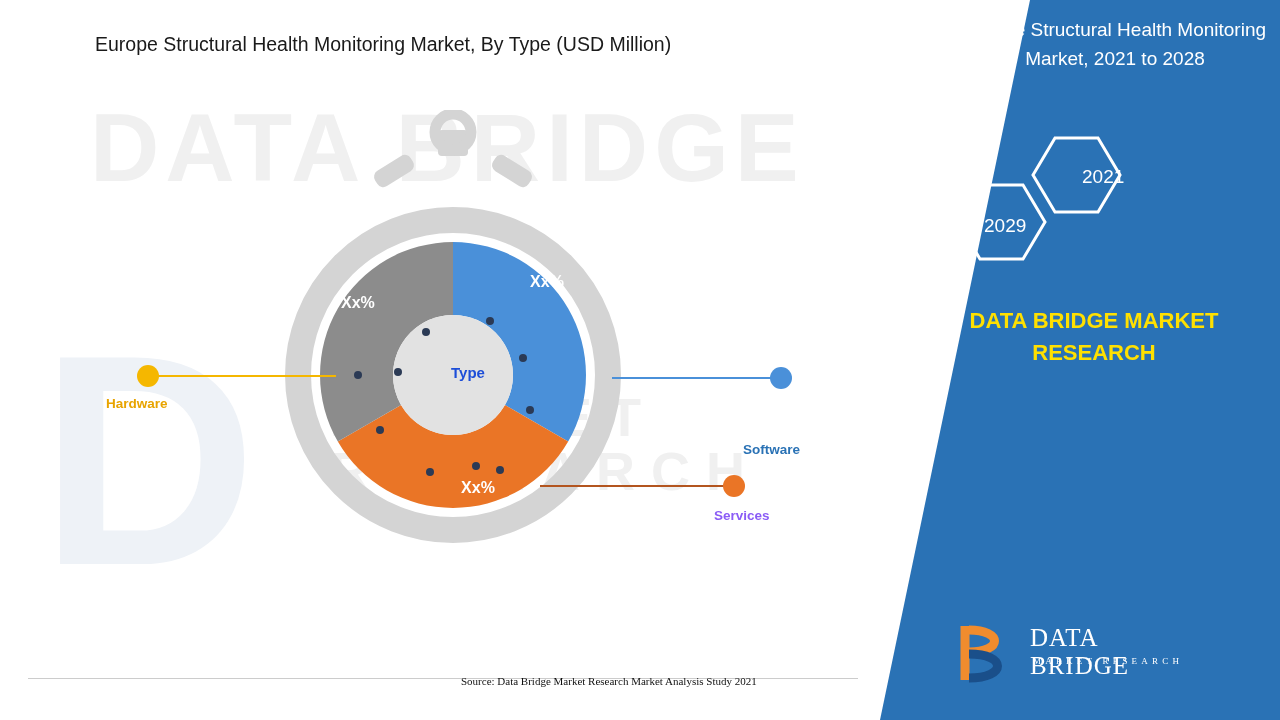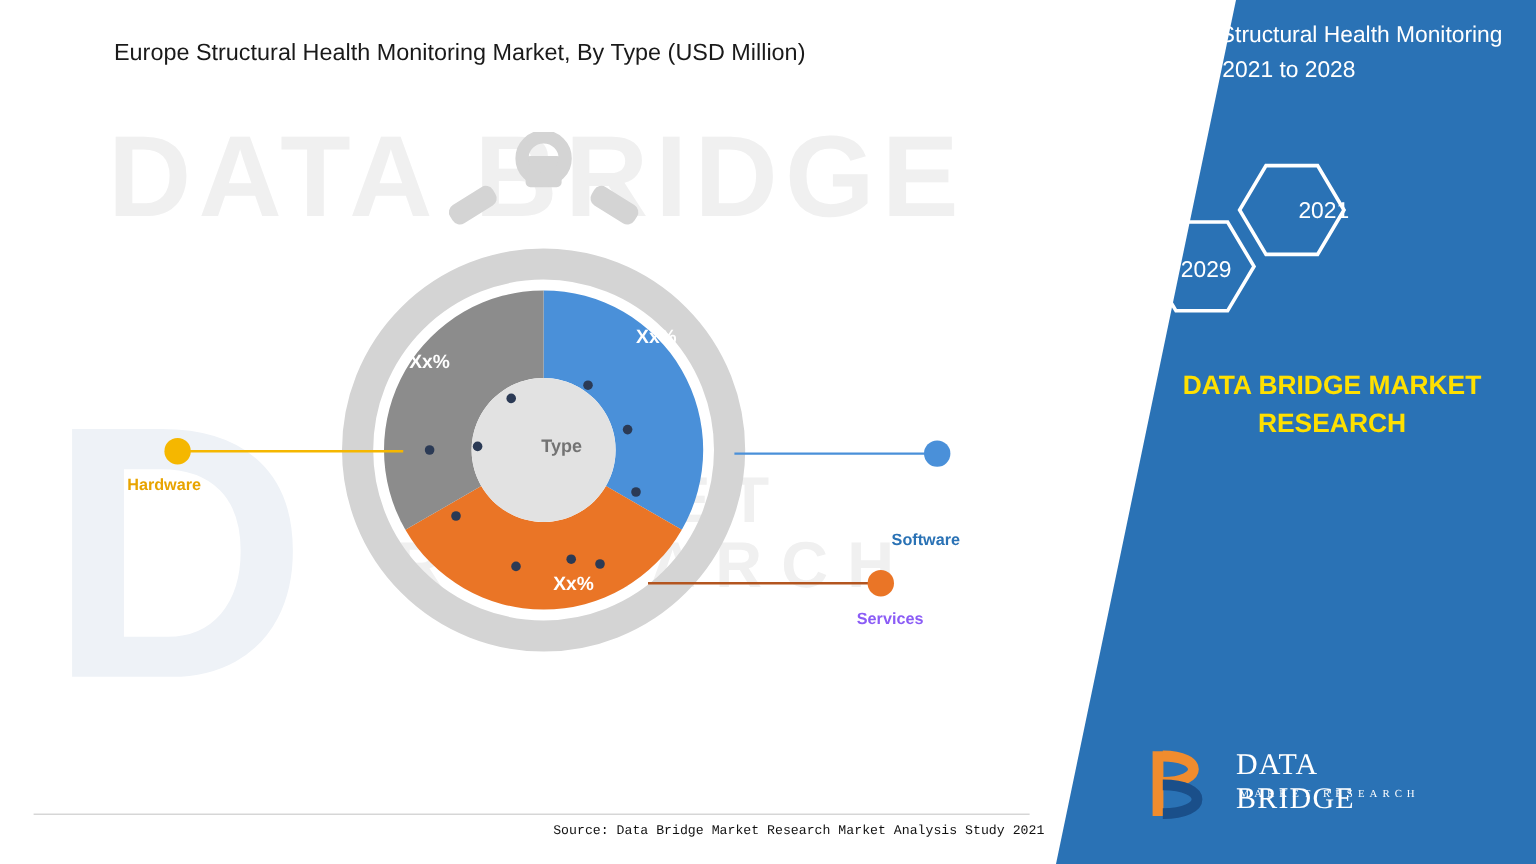--- a/index.html
+++ b/index.html
@@ -63,7 +63,7 @@
     right: 0; top: 16px;
     width: 330px;
     padding-right: 0;
-    text-align: left;
+    text-align: center;
     color: #ffffff;
     font-size: 19px;
     line-height: 1.5;

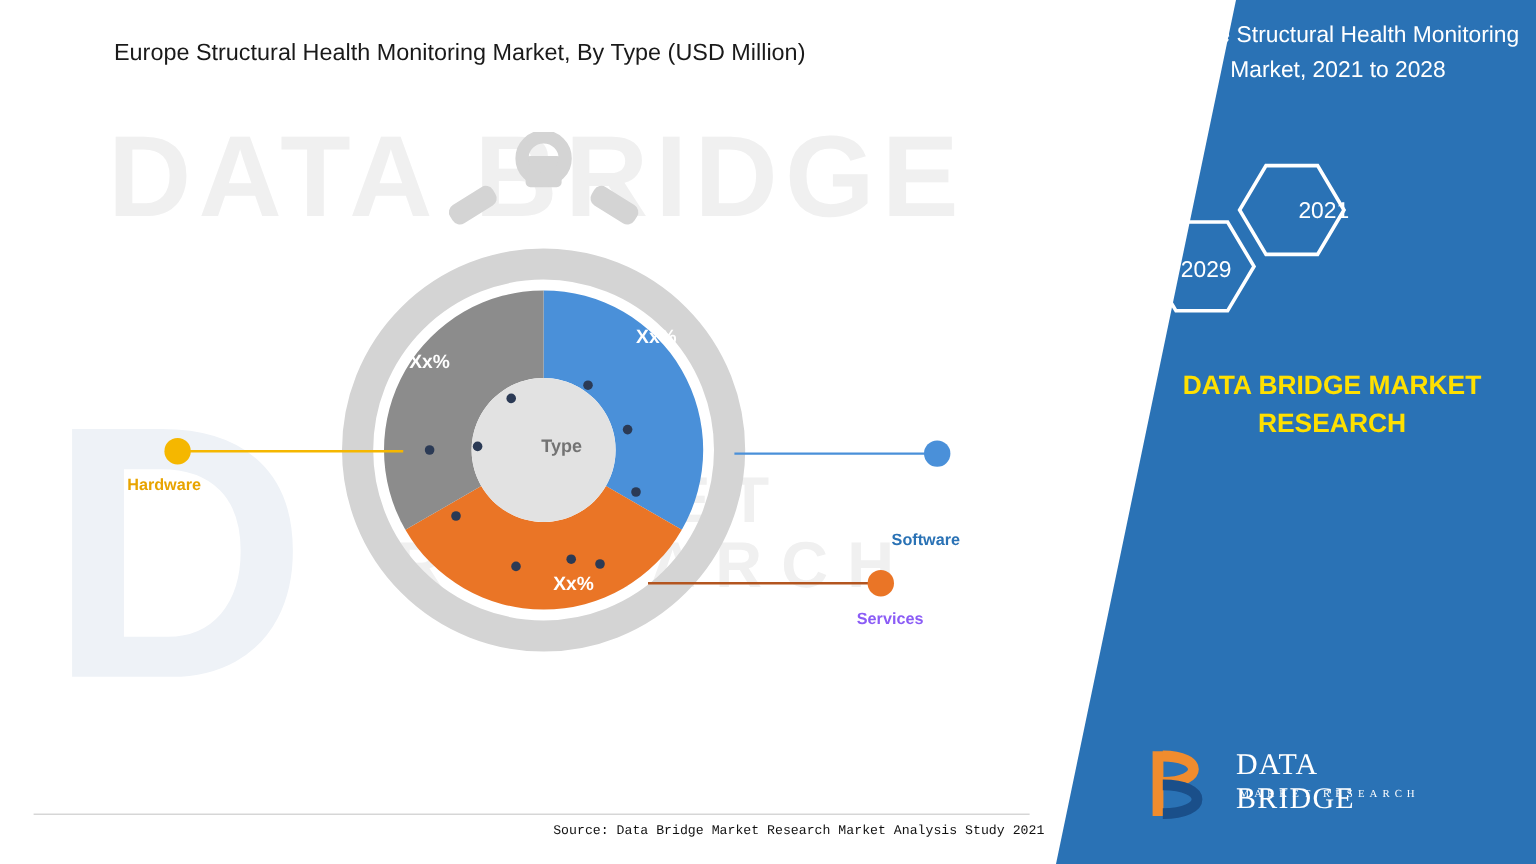--- a/index.html
+++ b/index.html
@@ -71,7 +71,7 @@
   }
   .panel-brand {
     position: absolute;
-    right: 0; top: 305px;
+    right: 16px; top: 305px;
     width: 340px;
     padding: 0 28px;
     text-align: center;

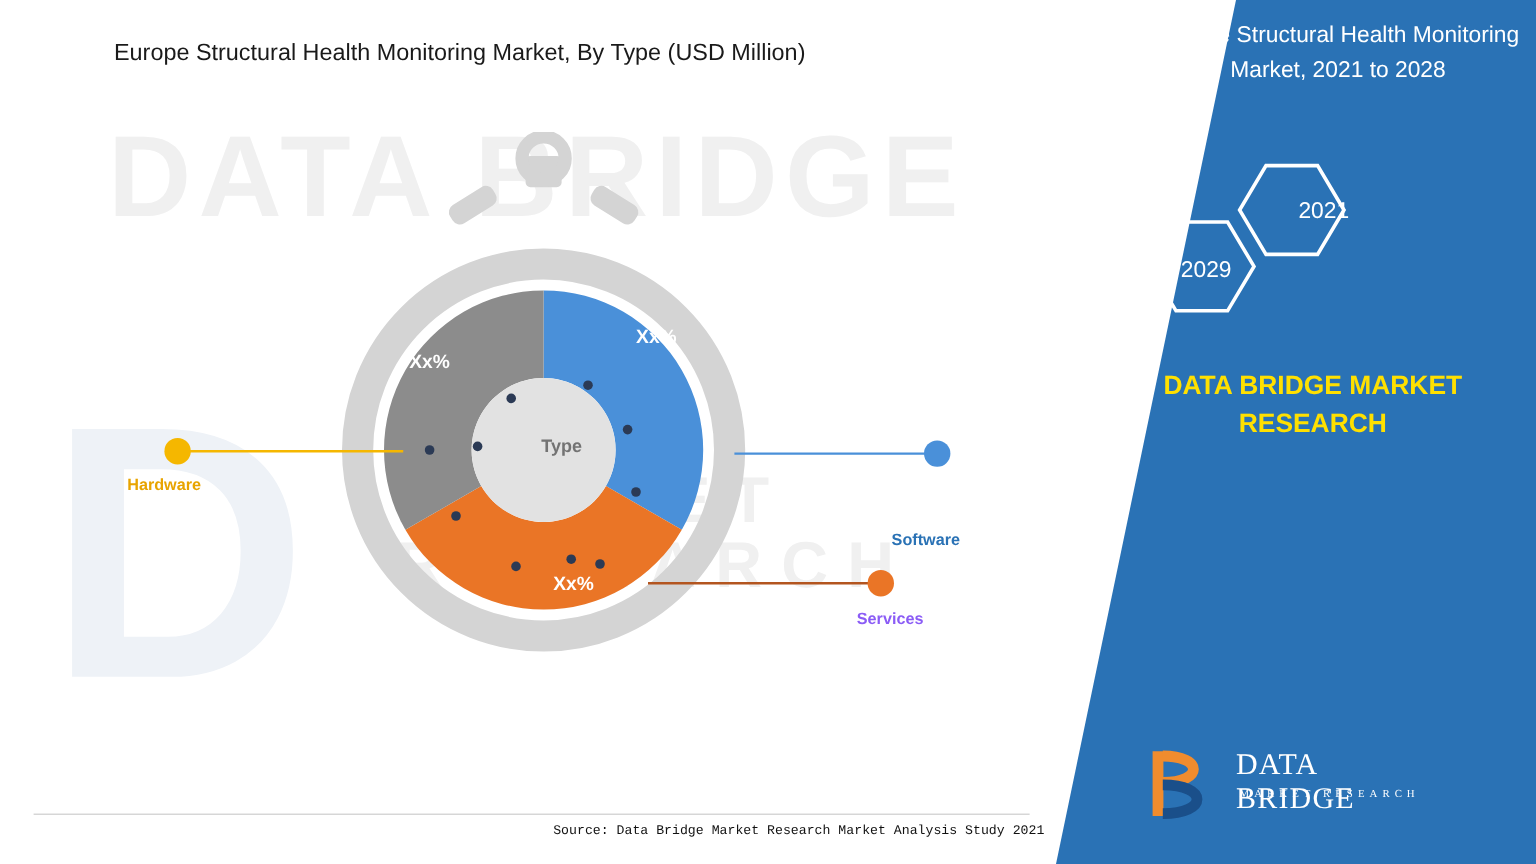--- a/index.html
+++ b/index.html
@@ -118,7 +118,7 @@
   .pct-services { left: 448px; top: 479px; width: 60px; }
   .donut-center-label {
     position: absolute; left: 428px; top: 364px; width: 80px;
-    text-align: center; font-size: 15px; font-weight: bold; color: #737373; z-index: 6;
+    text-align: center; font-size: 15px; font-weight: bold; color: #1d4ed8; z-index: 6;
   }
 
   

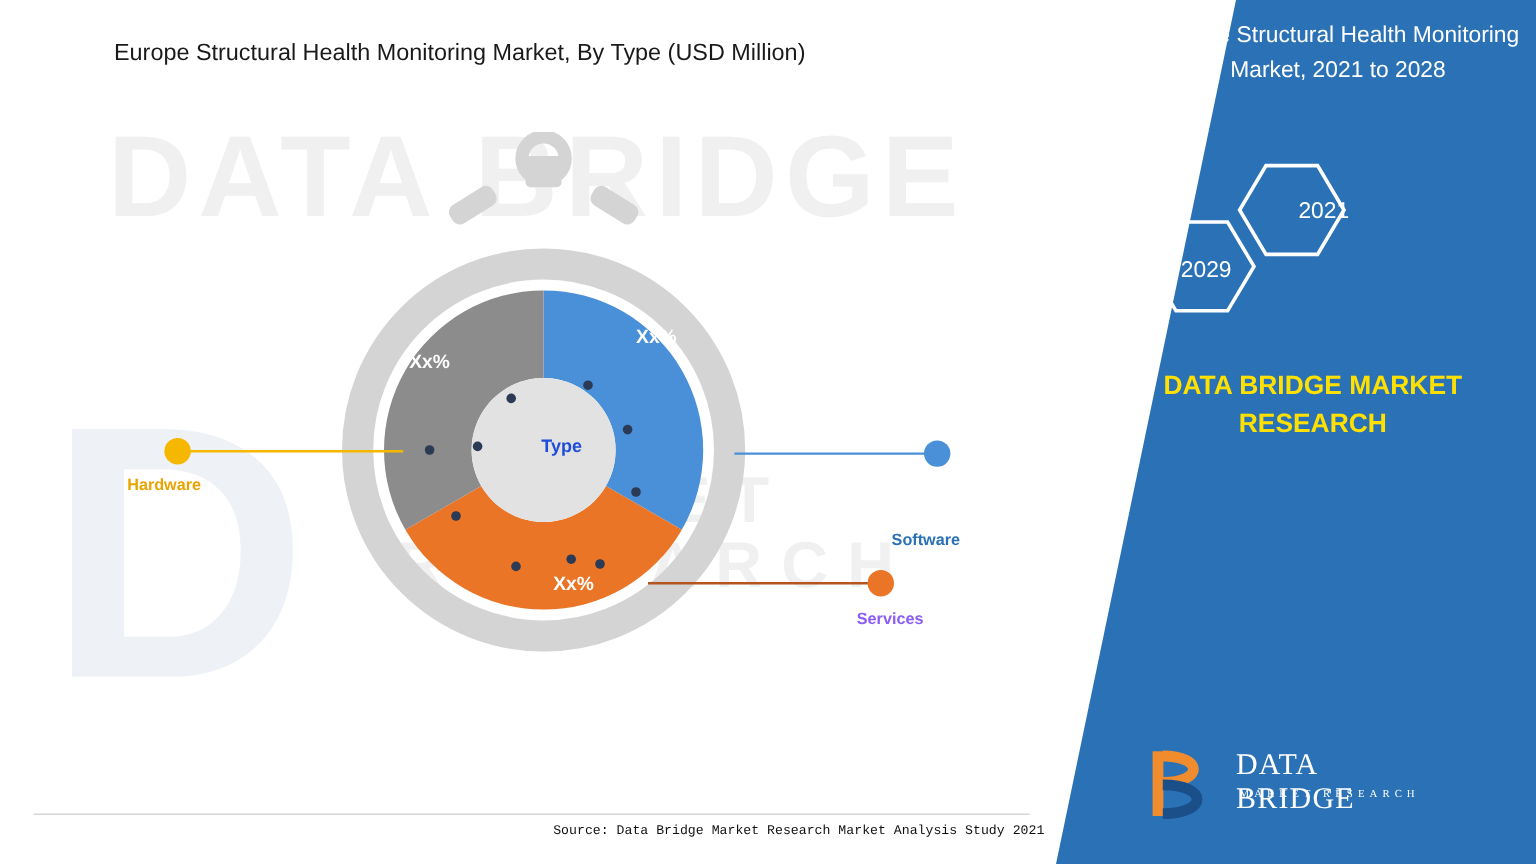--- a/index.html
+++ b/index.html
@@ -132,8 +132,8 @@
     z-index: 8;
   }
   .footer-right {
-    position: absolute; left: 461px; bottom: 21px;
-    font-size: 11px; color: #111; font-family: Liberation Mono, monospace;
+    position: absolute; left: 461px; bottom: 33px;
+    font-size: 11px; color: #111; font-family: Liberation Serif, serif;
     z-index: 8;
     margin-top: 36px;
   }

